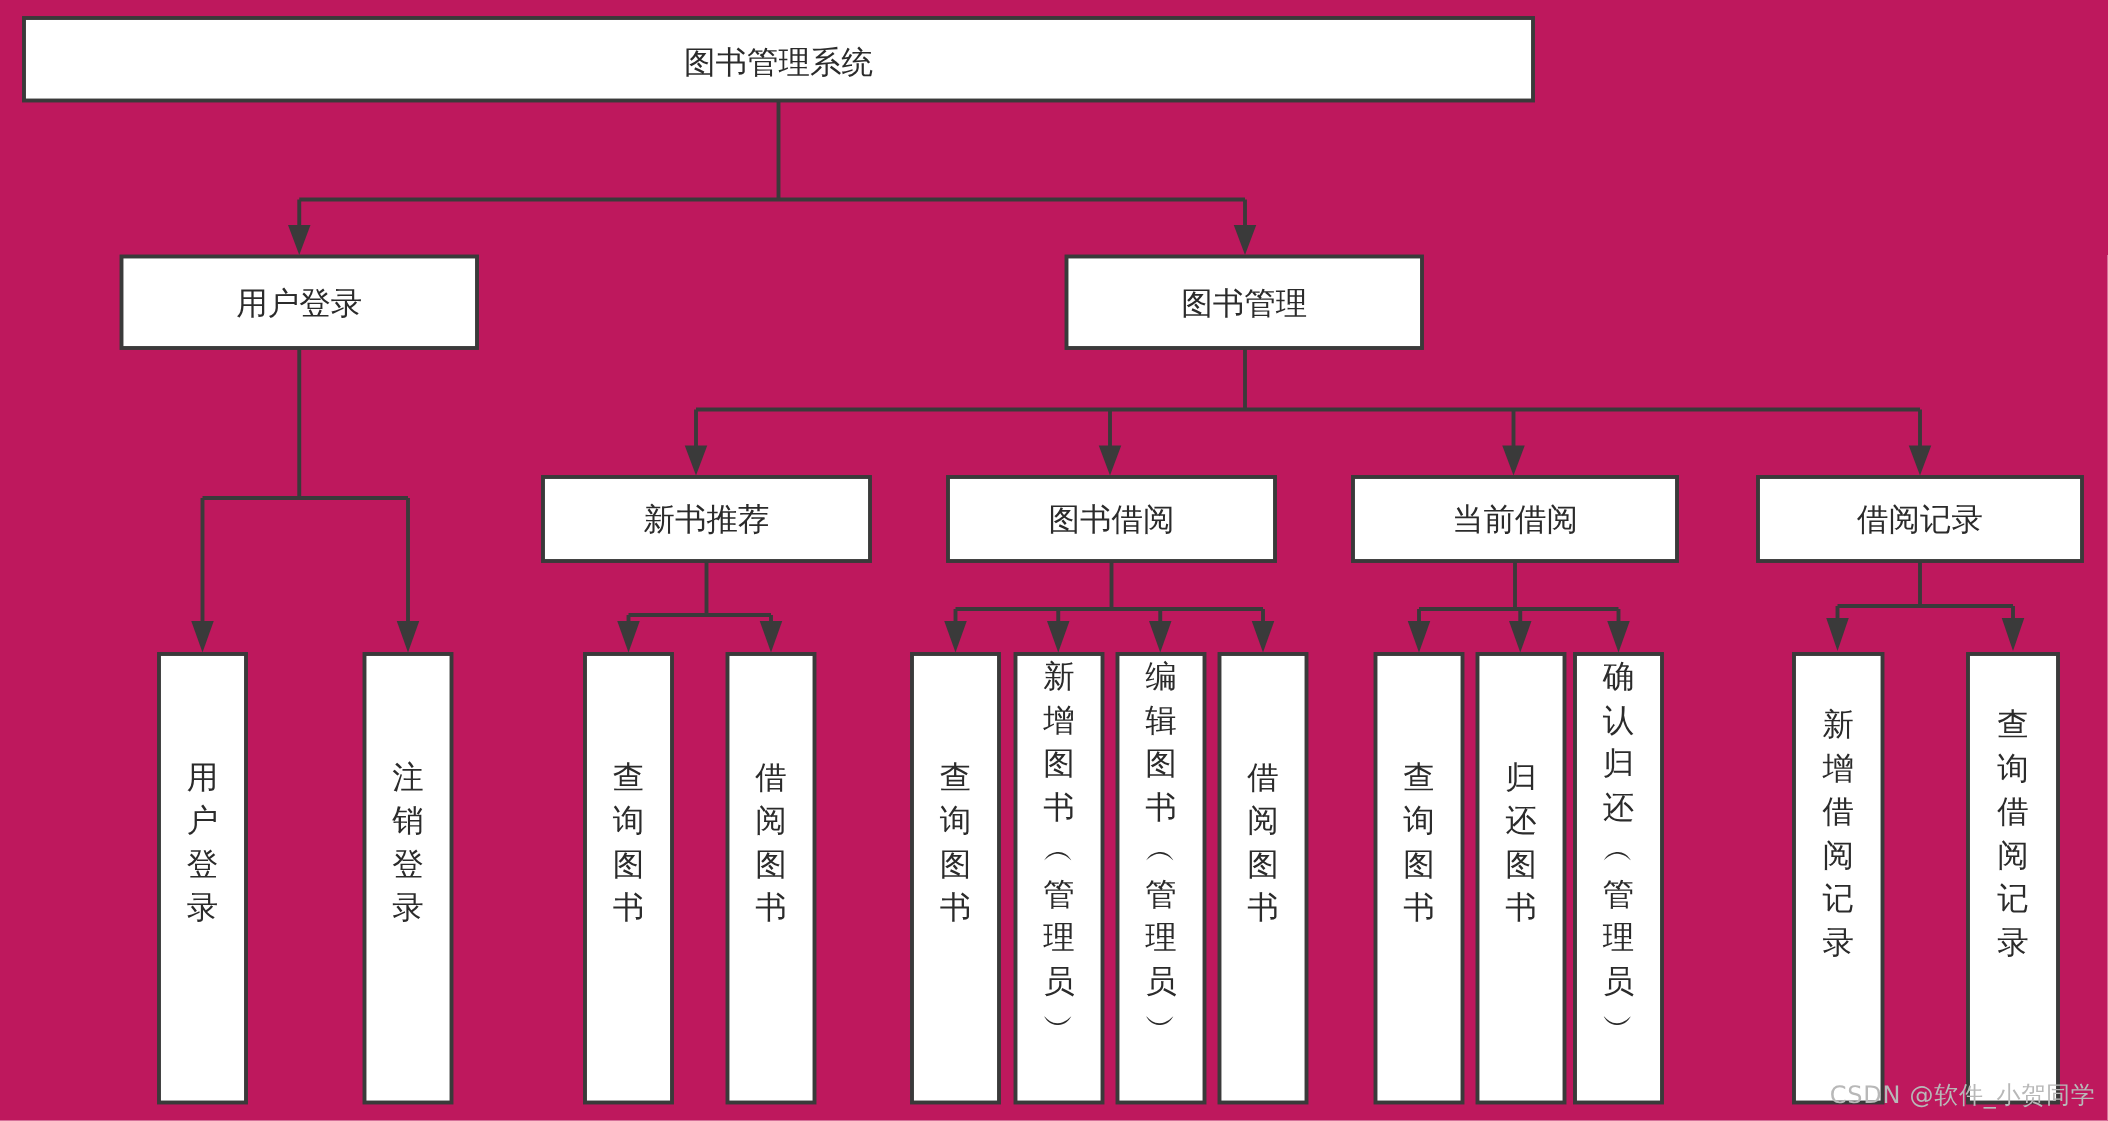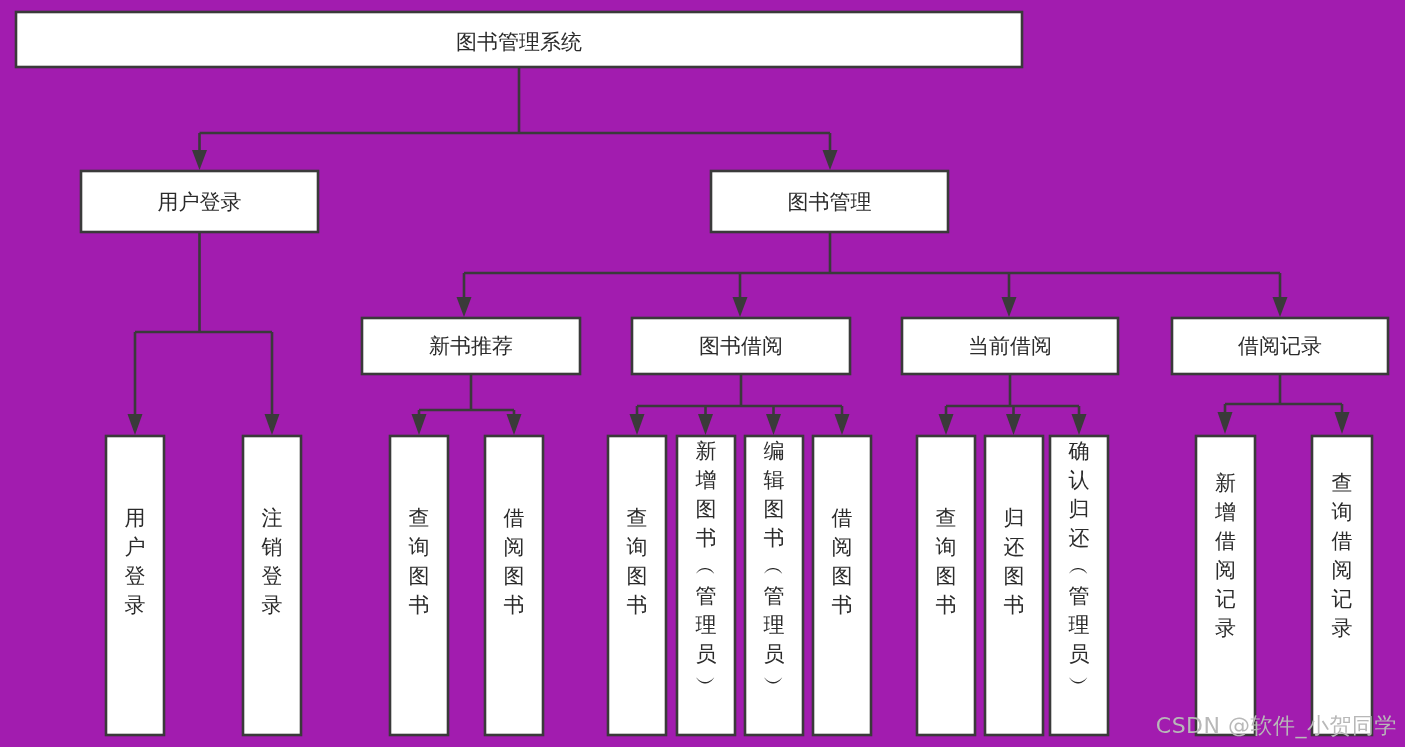--- a/index.html
+++ b/index.html
@@ -17,7 +17,7 @@
     position: relative;
     width: 1405px;
     height: 747px;
-    background: #a21caf;
+    background: #be185d;
   }
   svg#tree-svg {
     position: absolute;

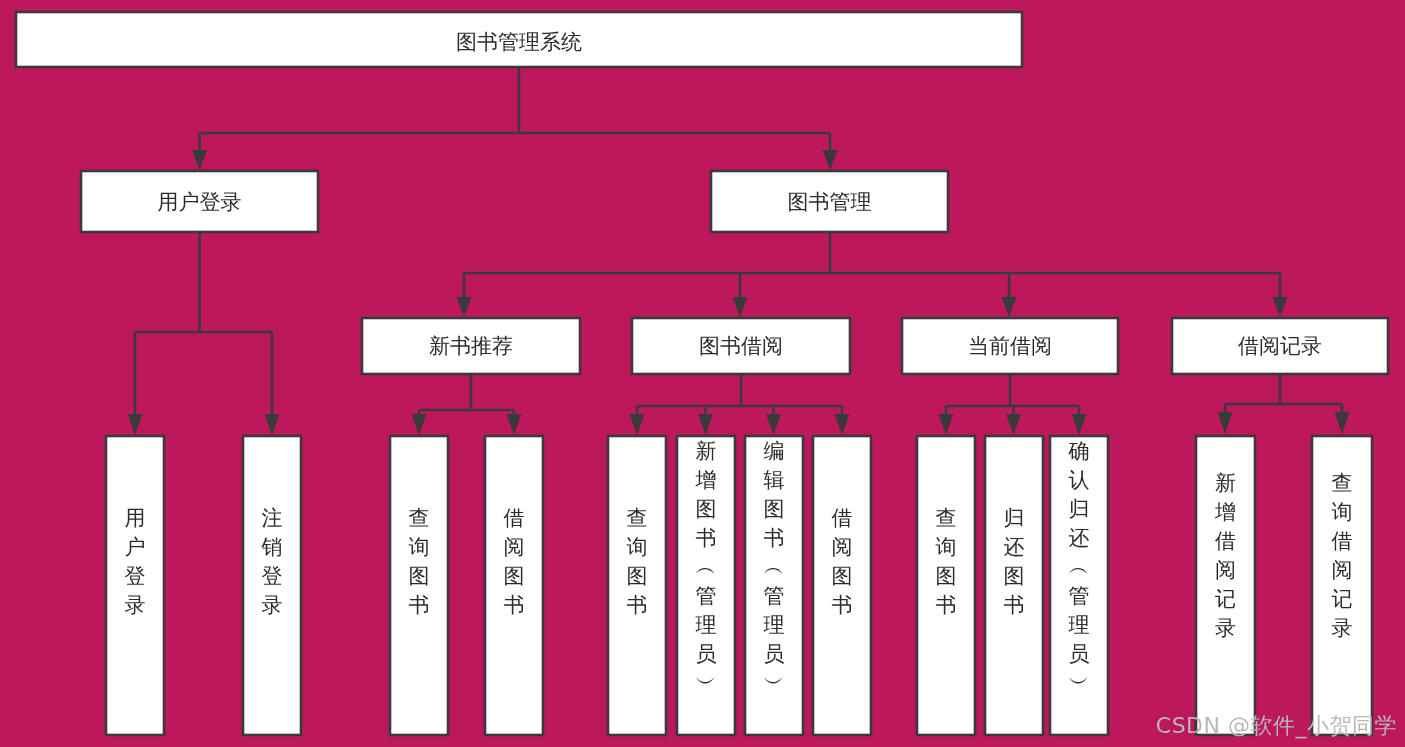--- a/index.html
+++ b/index.html
@@ -60,7 +60,7 @@
     right: 8px;
     bottom: 6px;
     font-family: "DejaVu Sans", "Liberation Sans", sans-serif;
-    font-size: 22px;
+    font-size: 16px;
     color: #b8b8b8;
     white-space: nowrap;
     letter-spacing: 0.5px;

